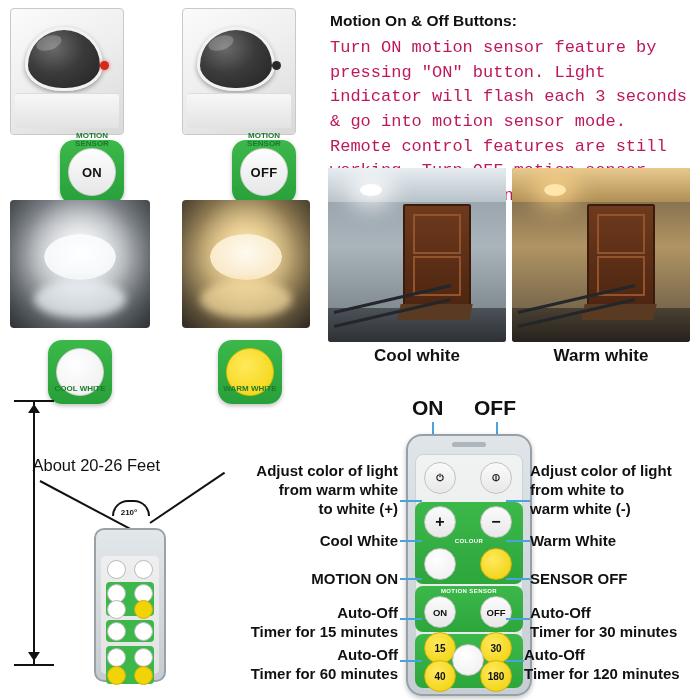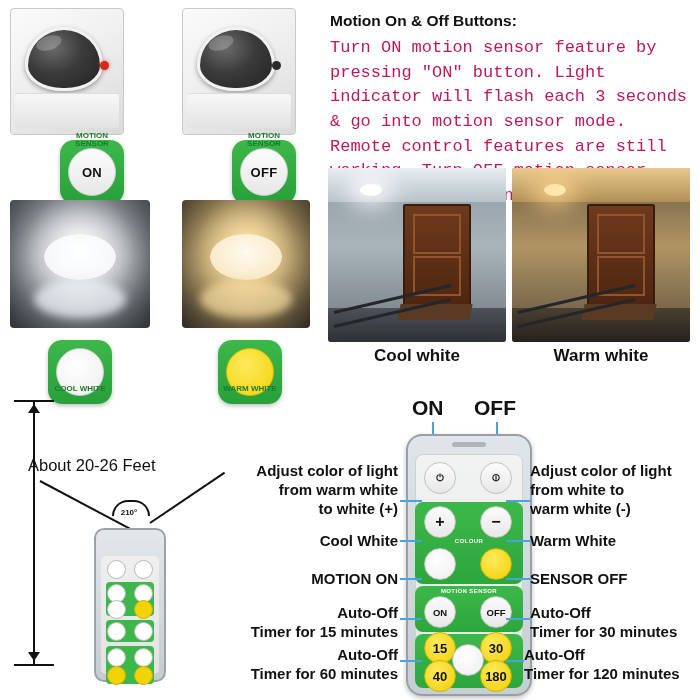--- a/index.html
+++ b/index.html
@@ -252,7 +252,7 @@
 <div class="abs" style="left:28px;top:404px;width:0;height:0;border-left:6px solid transparent;border-right:6px solid transparent;border-bottom:9px solid #111;"></div>
 <div class="abs" style="left:28px;top:652px;width:0;height:0;border-left:6px solid transparent;border-right:6px solid transparent;border-top:9px solid #111;"></div>
 
-<div class="dist-label abs" style="left:28px;top:456px;width:160px;text-align:left;">About 20-26 Feet</div>
+<div class="dist-label abs" style="left:0;top:456px;width:160px;text-align:right;">About 20-26 Feet</div>
 
 <div class="line abs" style="left:40px;top:480px;width:115px;height:2px;transform:rotate(28deg);transform-origin:left center;"></div>
 <div class="line abs" style="left:150px;top:522px;width:90px;height:2px;transform:rotate(-34deg);transform-origin:left center;"></div>

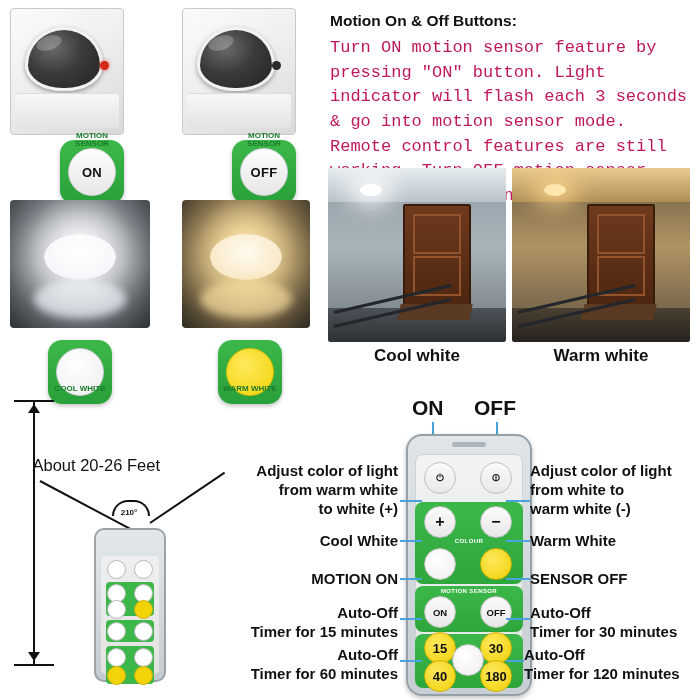--- a/index.html
+++ b/index.html
@@ -158,7 +158,7 @@
   .rb-key.yellow{background:radial-gradient(circle at 40% 35%,#ffe95c,#efcf06);border-color:#cfb306;}
   .rb-key.white{background:radial-gradient(circle at 40% 35%,#ffffff,#ededed);}
   .rb-key.plusminus{font-size:16px;font-weight:bold;}
-  .rb-key .num{font-size:13px;font-weight:bold;color:#111;}
+  .rb-key .num{font-size:10px;font-weight:bold;color:#111;}
   .rb-minilabel{
     position:absolute;width:100%;text-align:center;font-size:6px;font-weight:bold;color:#ffffff;letter-spacing:.4px;
   }

